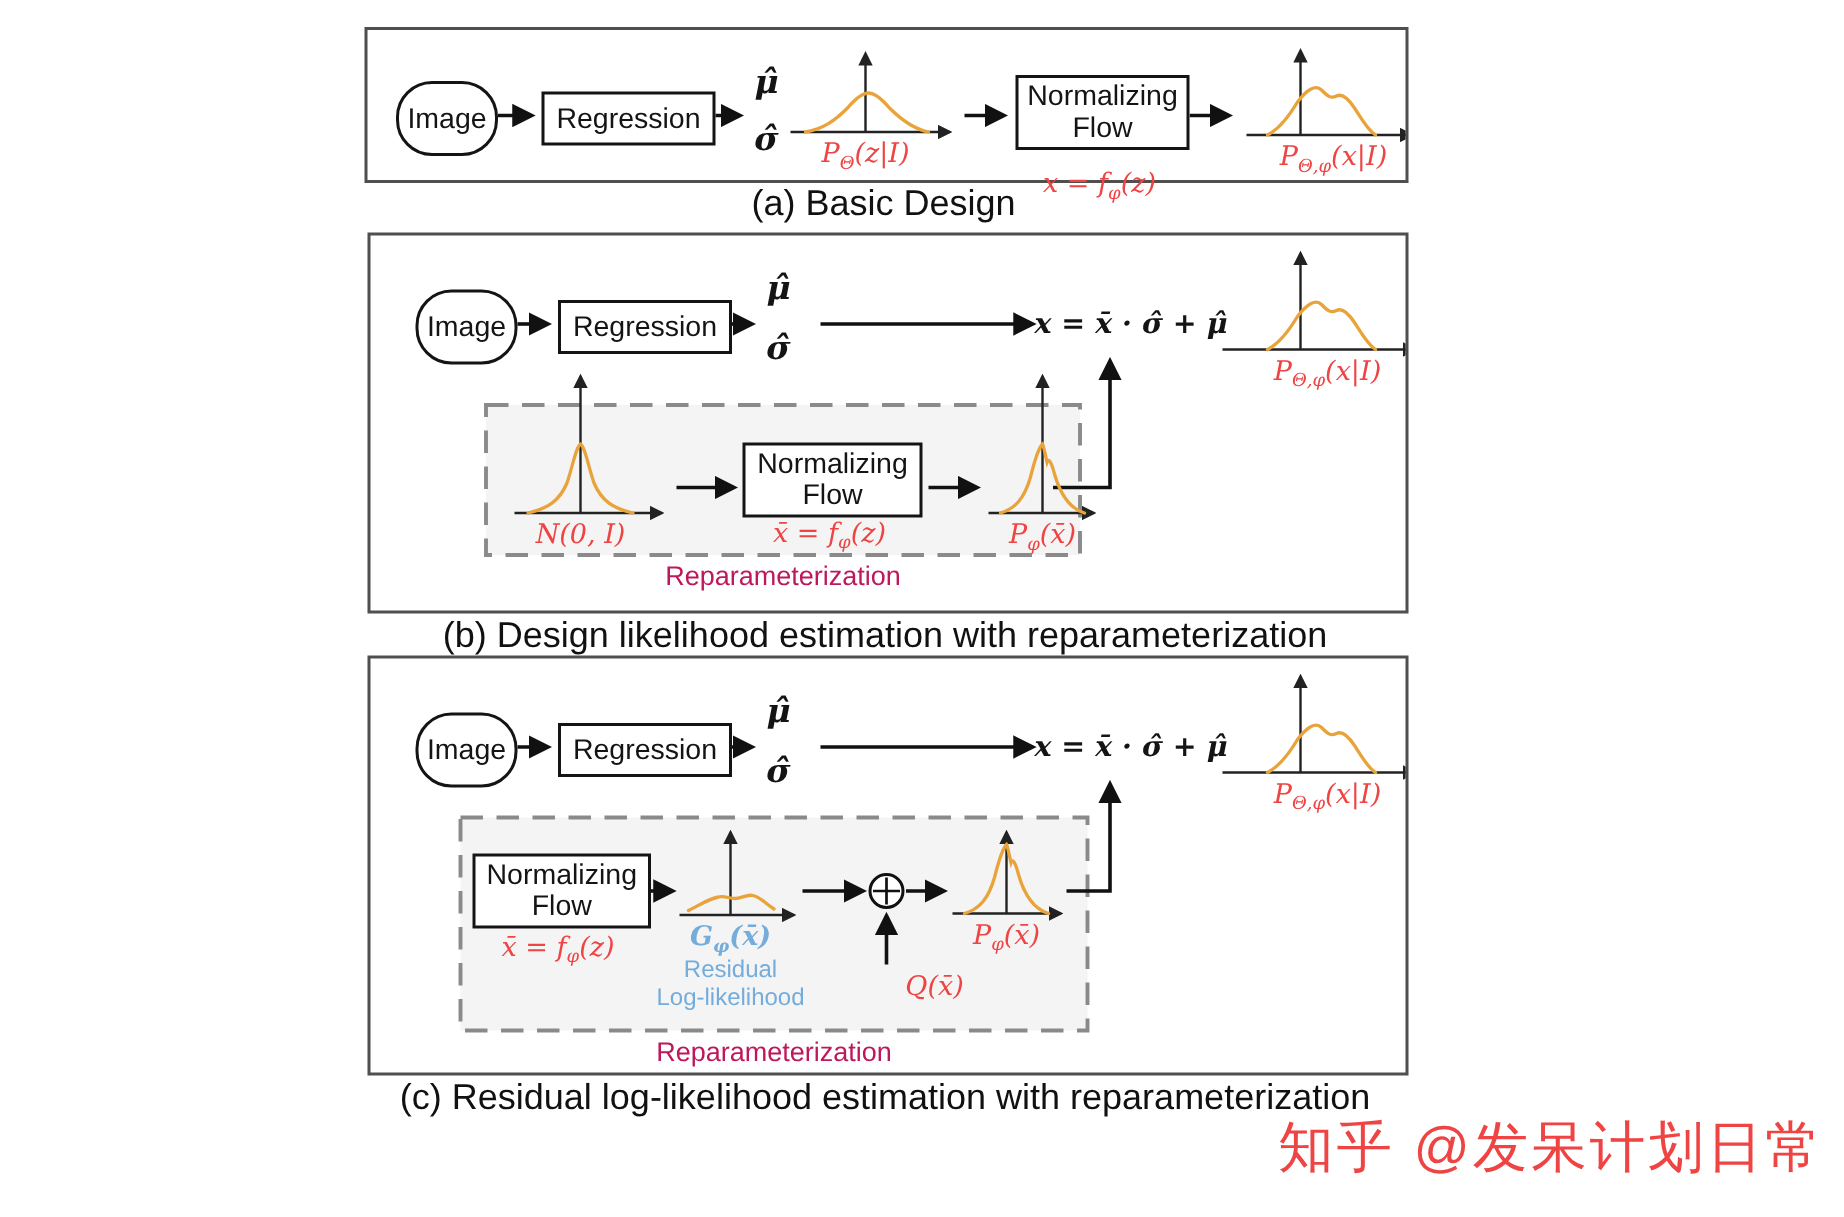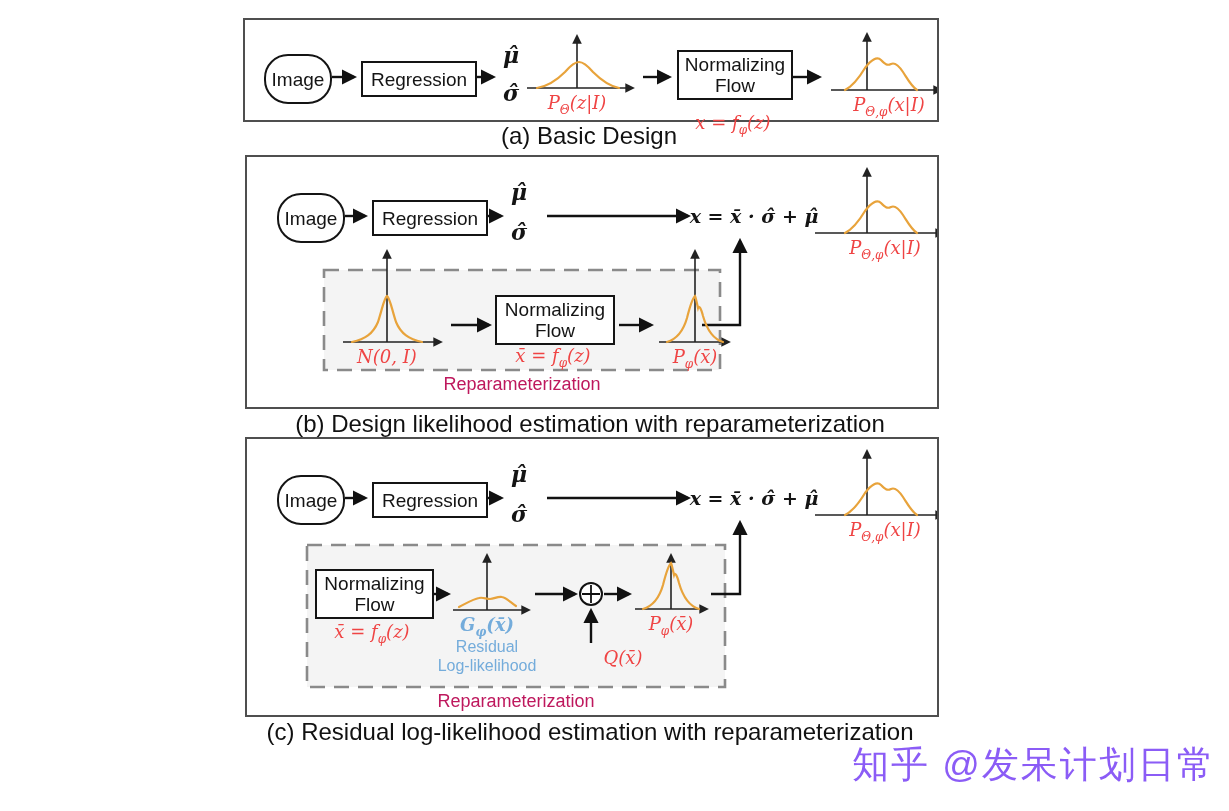--- a/index.html
+++ b/index.html
@@ -22,7 +22,7 @@
   .gray{color:#be185d;font-size:18px;}
   .blue{color:#74ACDB;}
   .bluetxt{color:#74ACDB;font-size:16px;line-height:19px;}
-  .wm{position:absolute;font-size:37px;color:#8b5cf6;letter-spacing:2px;
+  .wm{position:absolute;font-size:37px;color:#ef4444;letter-spacing:2px;
       font-family:sans-serif;}
   svg{position:absolute;left:0;top:0;}
   .flow{stroke:#111;stroke-width:2.4;fill:none;}

